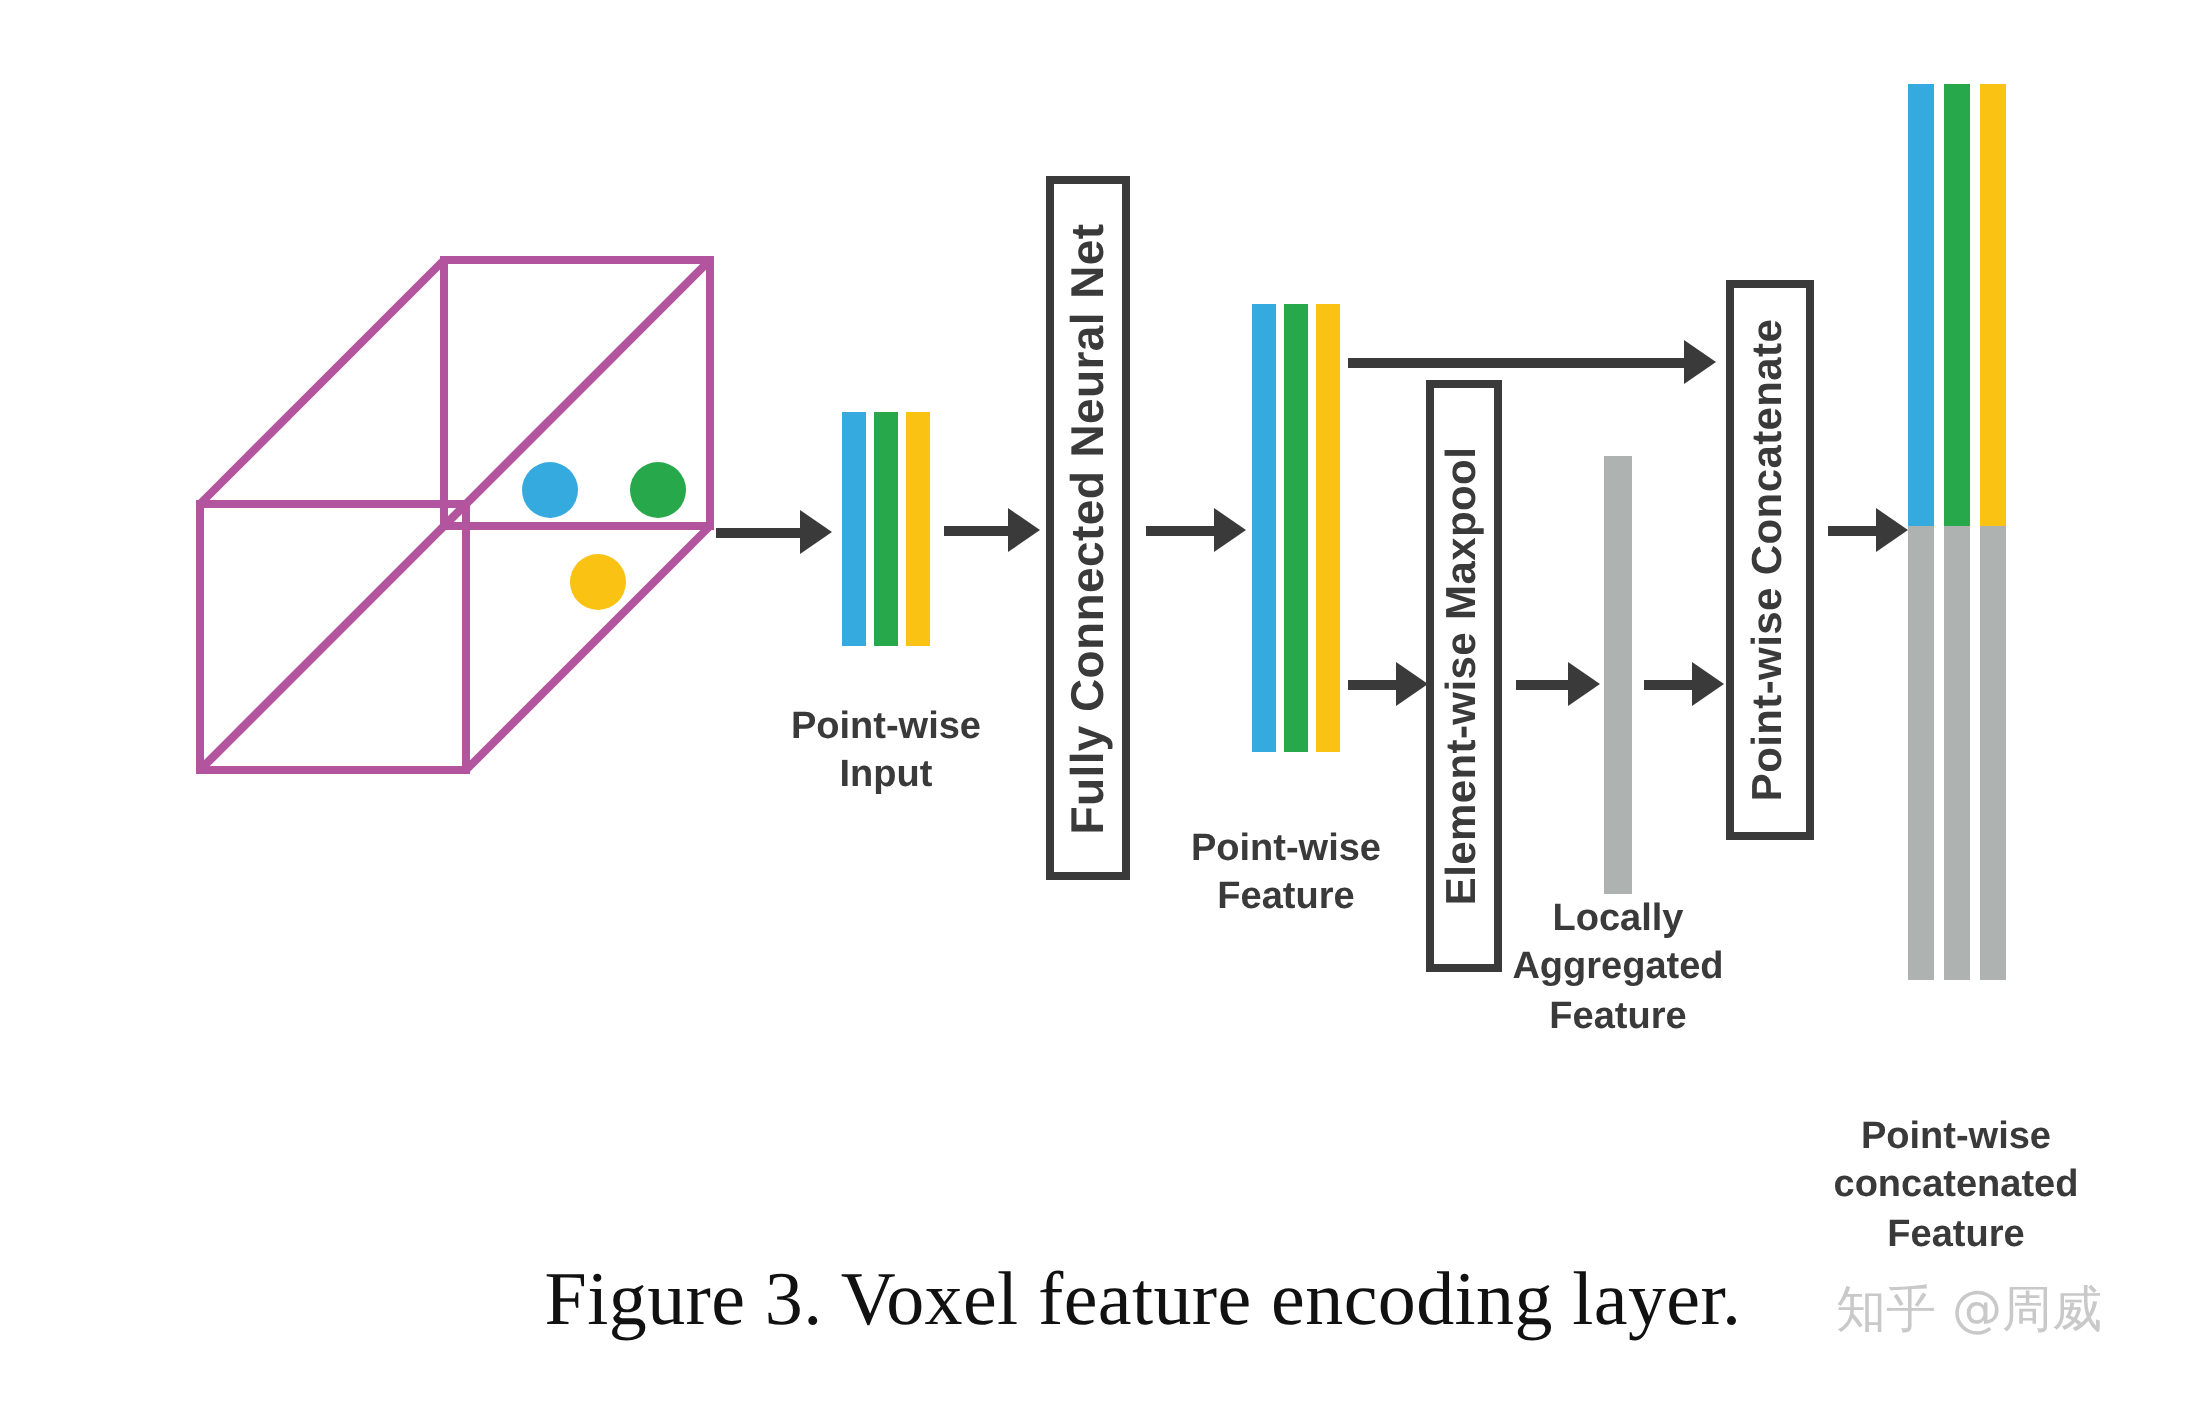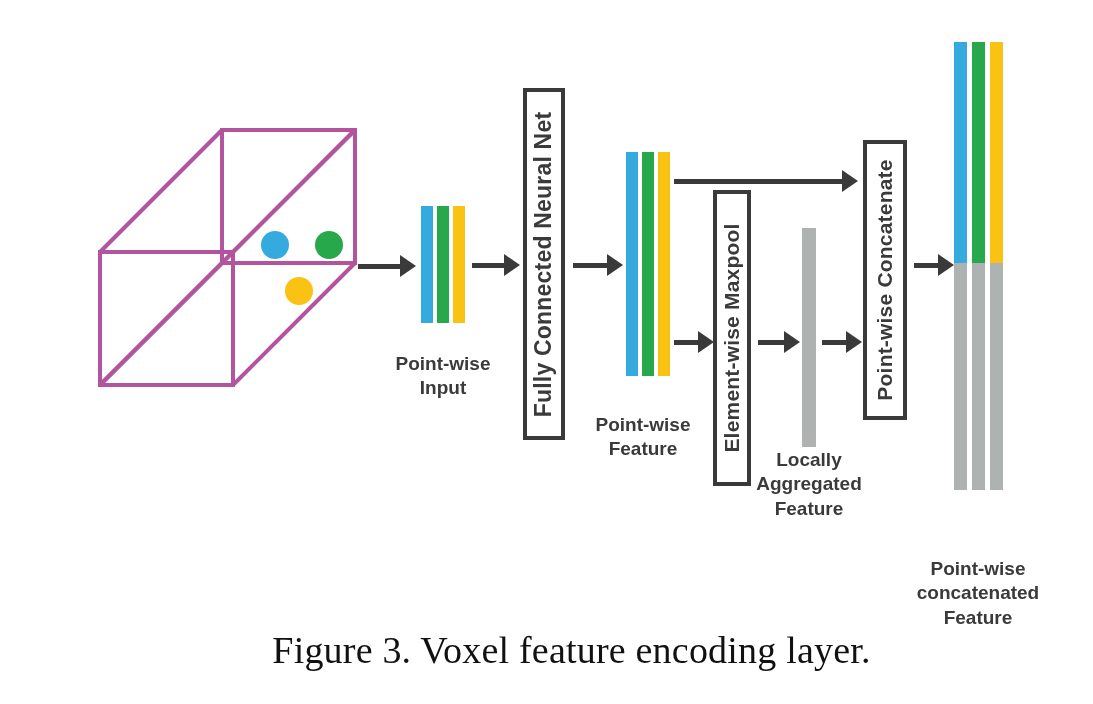--- a/index.html
+++ b/index.html
@@ -213,6 +213,7 @@
 
   <div id="caption">Figure 3. Voxel feature encoding layer.</div>
 
+  <div id="watermark">知乎 @周威</div>
 
 </div>
 

